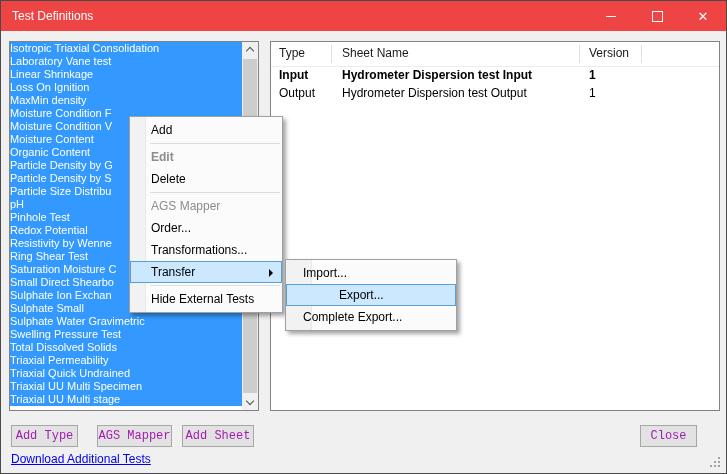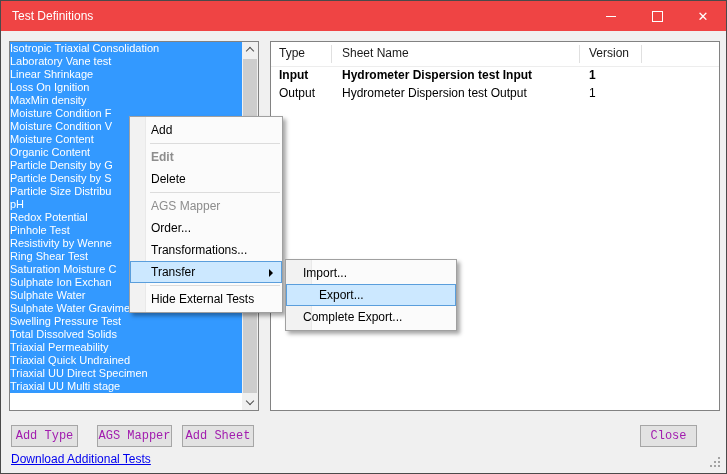--- a/index.html
+++ b/index.html
@@ -133,9 +133,9 @@
 
         <div class="list-item">pH</div>
 
+        <div class="list-item">Pinhole Test</div>
+
         <div class="list-item">Redox Potential</div>
-
-        <div class="list-item">Pinhole Test</div>
 
         <div class="list-item">Resistivity by Wenne</div>
 

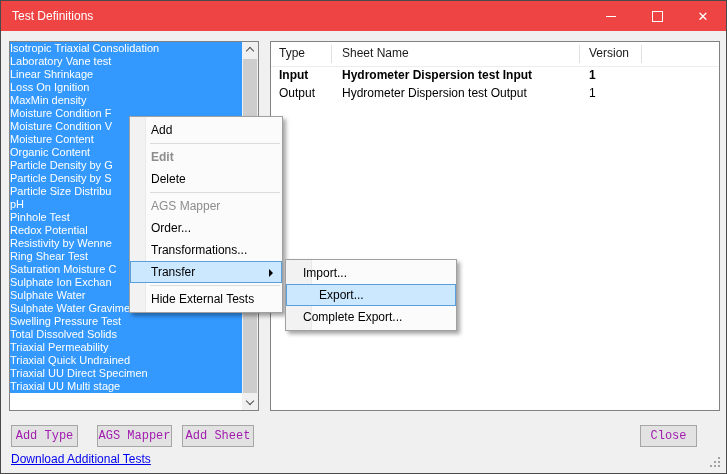--- a/index.html
+++ b/index.html
@@ -143,6 +143,7 @@
 
         <div class="list-item">Saturation Moisture C</div>
 
+        <div class="list-item">Small Direct Shearbo</div>
 
         <div class="list-item">Sulphate Ion Exchan</div>
 

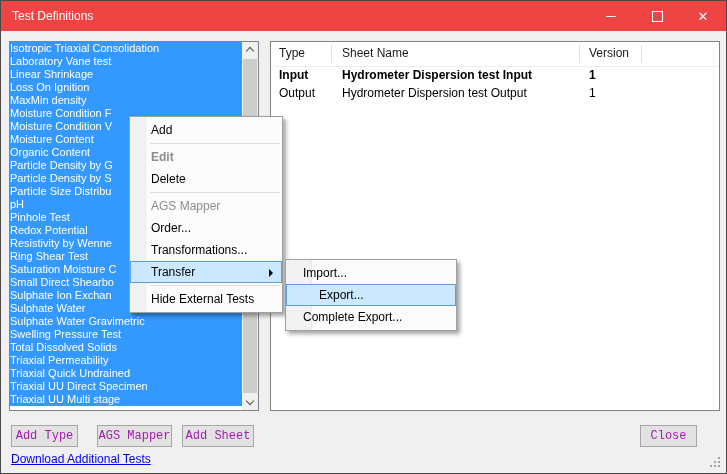--- a/index.html
+++ b/index.html
@@ -62,7 +62,7 @@
   .menu-item.bold{font-weight:bold;}
   .menu-item.highlighted{background:#CCE8FF;border:1px solid #5A9EDC;line-height:20px;}
   .menu-main .menu-item.highlighted{padding-left:20px;}
-  .menu-sub  .menu-item.highlighted{padding-left:32px;}
+  .menu-sub  .menu-item.highlighted{padding-left:52px;}
   .menu-item.separator{height:5px;}
   .menu-item.separator::after{content:"";position:absolute;left:20px;right:2px;top:2px;height:1px;
                               background:#DCDCDC;}

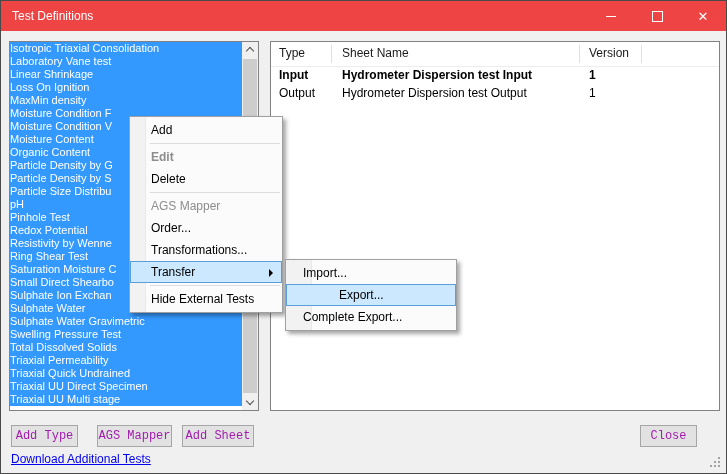--- a/index.html
+++ b/index.html
@@ -147,7 +147,7 @@
 
         <div class="list-item">Sulphate Ion Exchan</div>
 
-        <div class="list-item">Sulphate Water</div>
+        <div class="list-item">Sulphate Small</div>
 
         <div class="list-item">Sulphate Water Gravimetric</div>
 

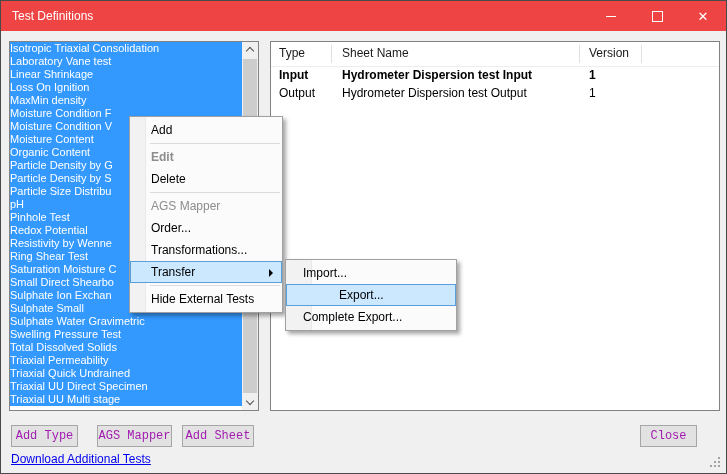--- a/index.html
+++ b/index.html
@@ -159,7 +159,7 @@
 
         <div class="list-item">Triaxial Quick Undrained</div>
 
-        <div class="list-item">Triaxial UU Direct Specimen</div>
+        <div class="list-item">Triaxial UU Multi Specimen</div>
 
         <div class="list-item">Triaxial UU Multi stage</div>
       </div>

